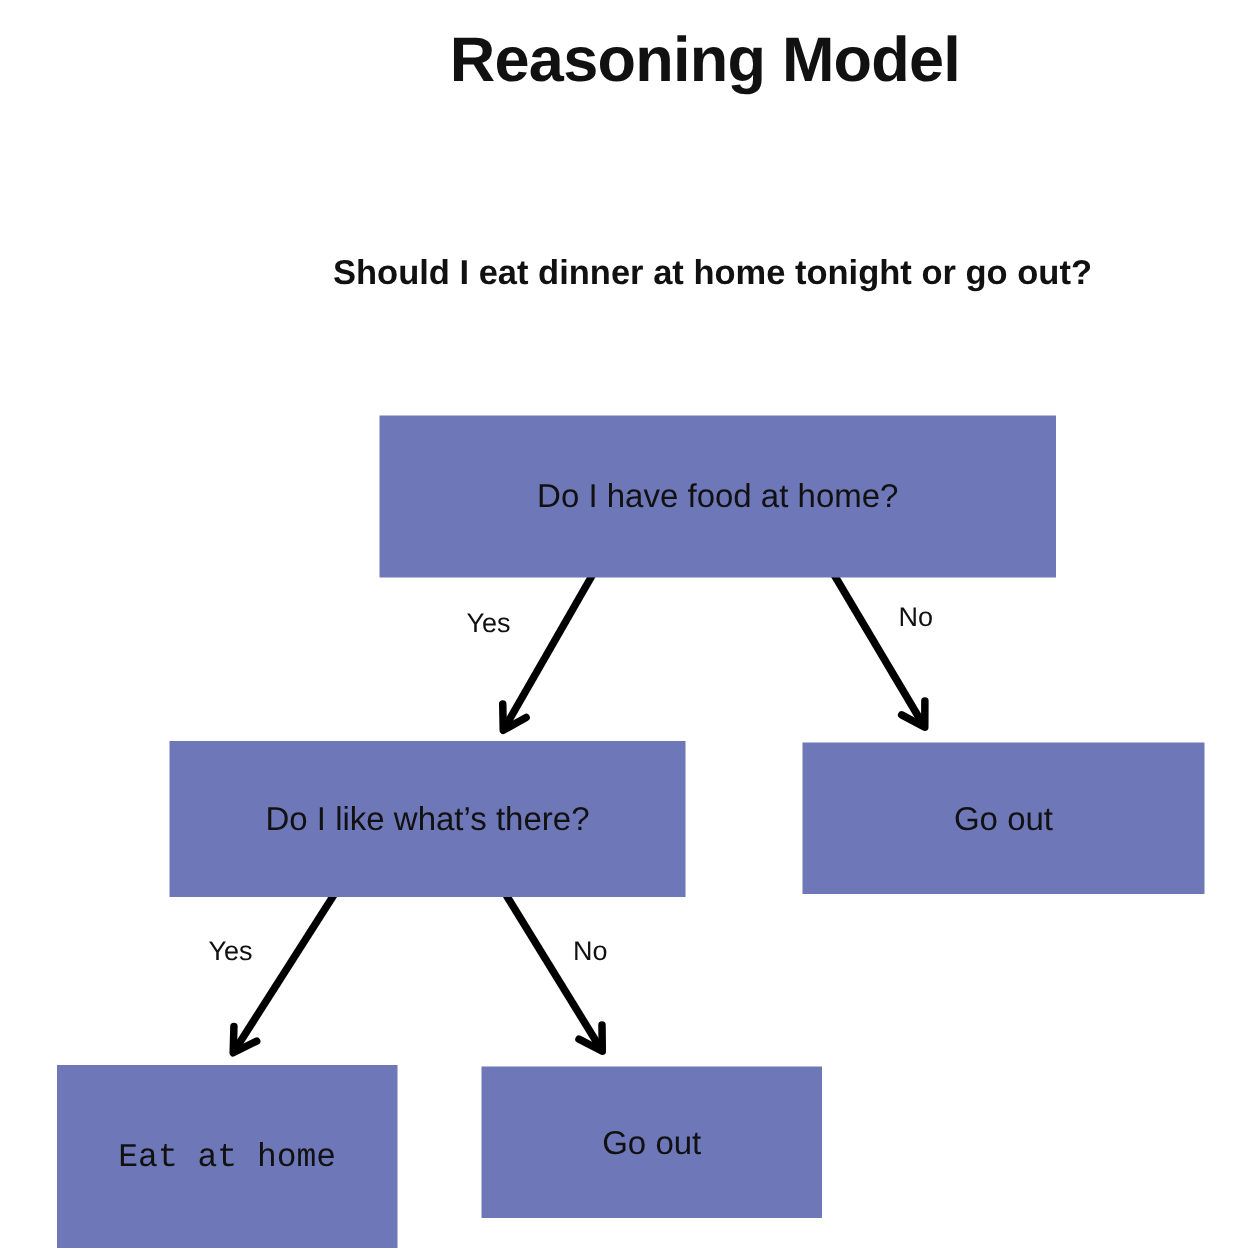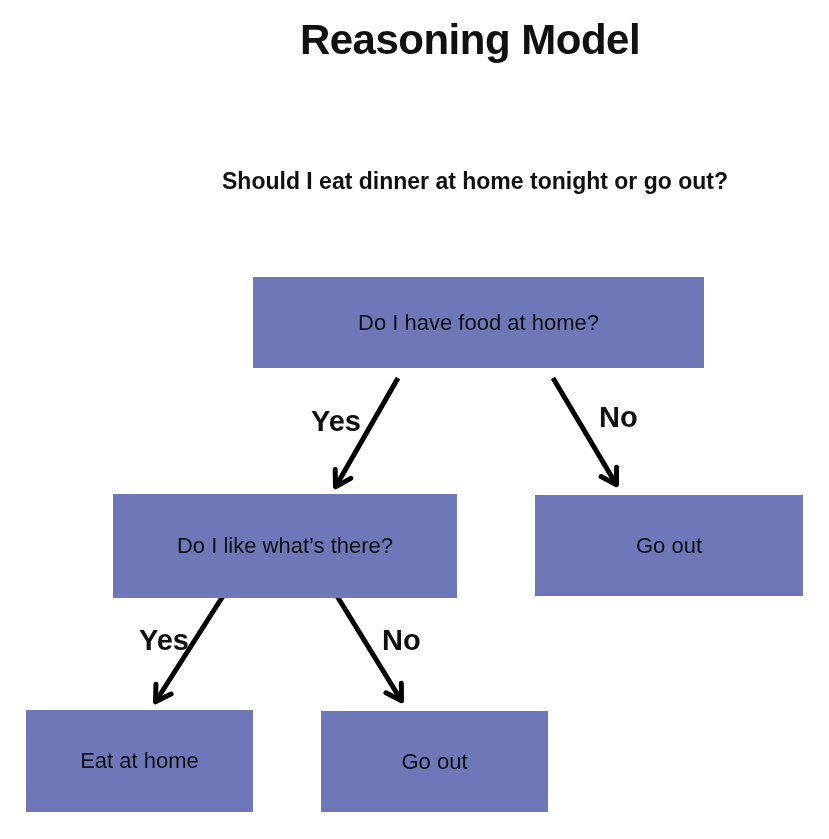--- a/index.html
+++ b/index.html
@@ -22,7 +22,7 @@
     display:flex; align-items:center; justify-content:center;
     font-size:22px; font-weight:400; color:var(--ink); text-align:center;
   }
-  #node-food        { left:253px; top:277px; width:451px; height:91px; }
+  #node-food        { left:253px; top:277px; width:451px; height:108px; }
   #node-like        { left:113px; top:494px; width:344px; height:104px; }
   #node-goout-1     { left:535px; top:495px; width:268px; height:101px; }
   #node-eatathome   { left:26px;  top:710px; width:227px; height:102px; }

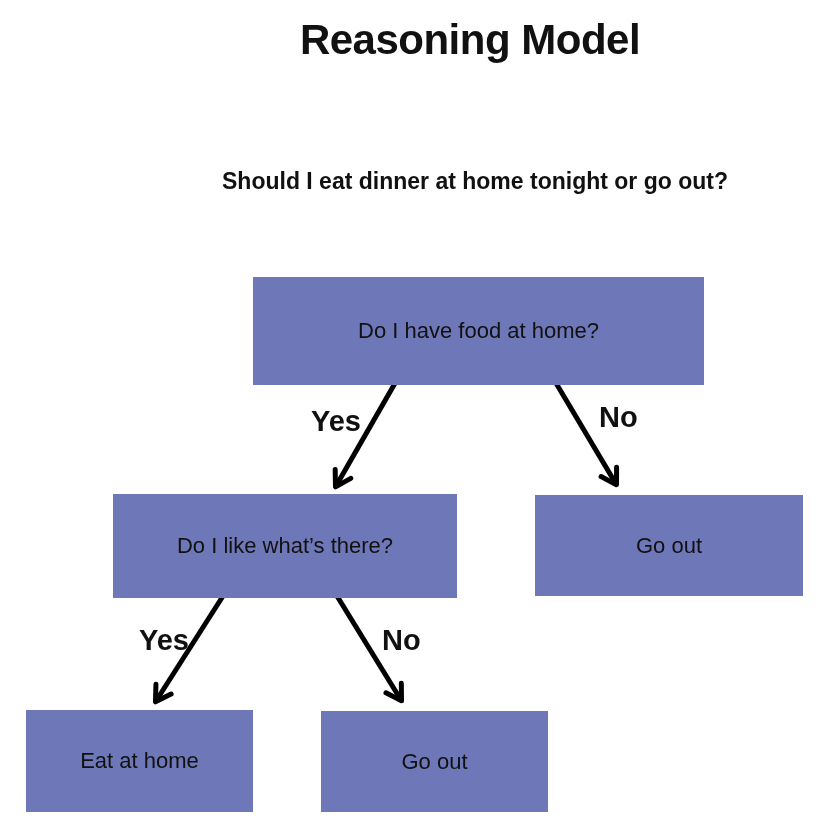--- a/index.html
+++ b/index.html
@@ -31,7 +31,7 @@
     position:absolute; left:0; top:0; width:829px; height:839px; pointer-events:none;
   }
   .edge-label {
-    position:absolute; font-size:29px; font-weight:700; color:var(--ink);
+    position:absolute; font-size:18px; font-weight:400; color:var(--ink);
   }
   #label-yes-1 { left:311px; top:405px; }
   #label-no-1  { left:599px; top:401px; }

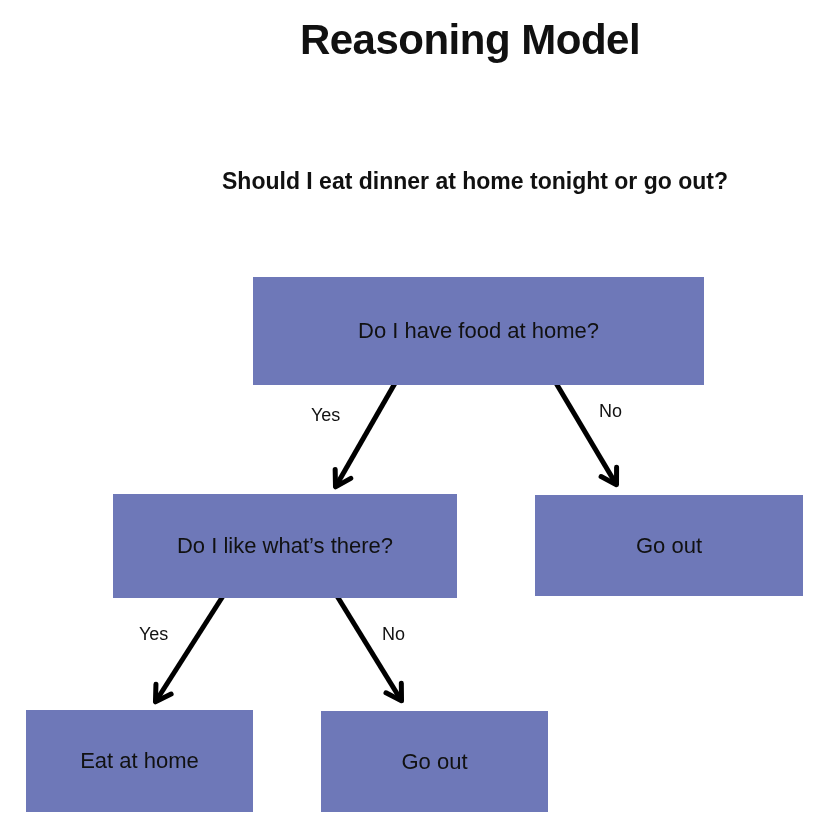--- a/index.html
+++ b/index.html
@@ -25,7 +25,7 @@
   #node-food        { left:253px; top:277px; width:451px; height:108px; }
   #node-like        { left:113px; top:494px; width:344px; height:104px; }
   #node-goout-1     { left:535px; top:495px; width:268px; height:101px; }
-  #node-eatathome   { left:26px;  top:710px; width:227px; height:102px; }
+  #node-eatathome   { left:38px;  top:710px; width:227px; height:122px;font-family:Liberation Mono, monospace; }
   #node-goout-2     { left:321px; top:711px; width:227px; height:101px; }
   .edges {
     position:absolute; left:0; top:0; width:829px; height:839px; pointer-events:none;

